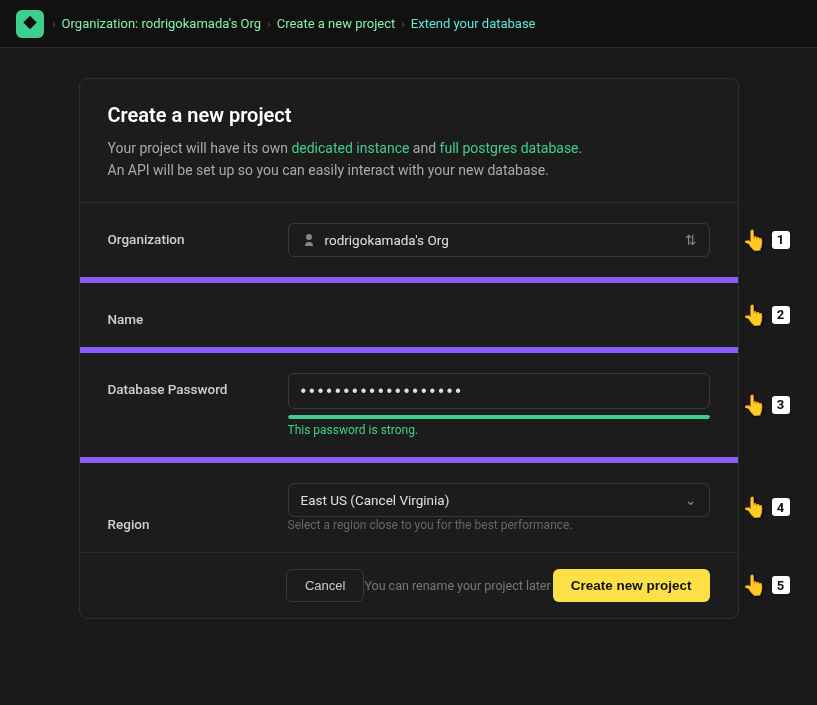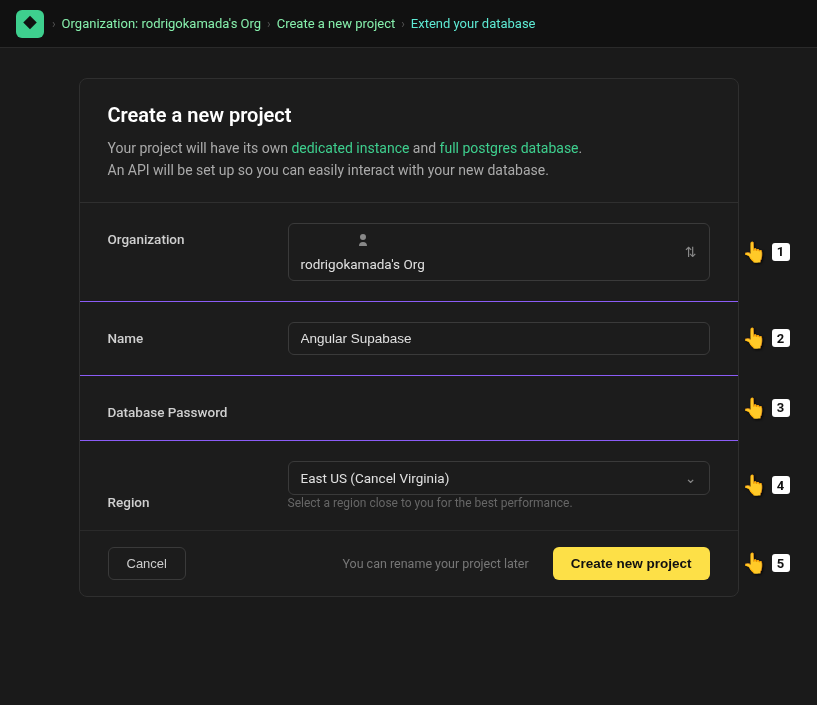--- a/index.html
+++ b/index.html
@@ -113,7 +113,7 @@
       display: flex;
       align-items: flex-start;
       padding: 20px 28px;
-      border-bottom: 1px solid #8b5cf6;
+      border-bottom: 6px solid #8b5cf6;
       position: relative;
     }
 

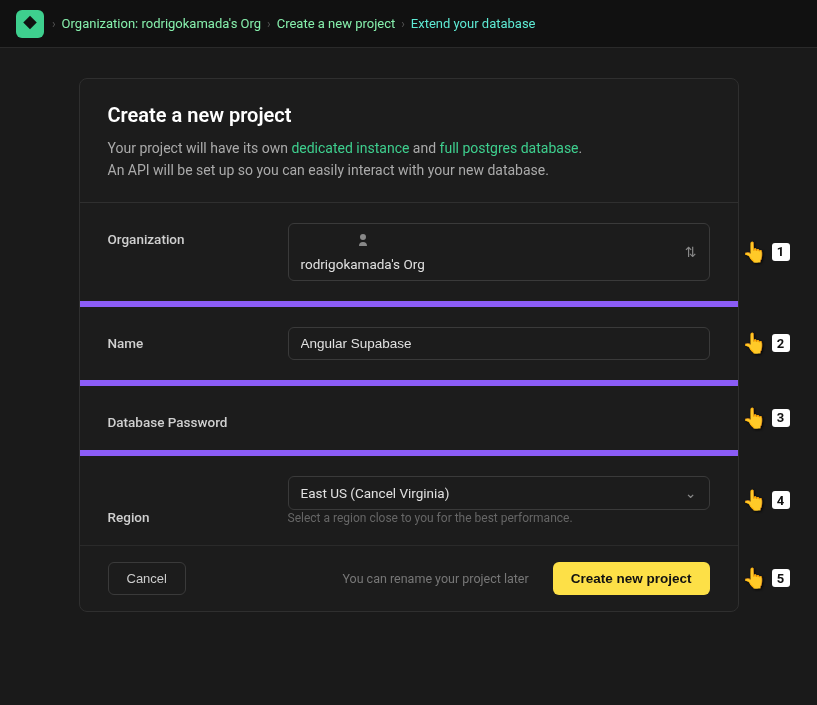--- a/index.html
+++ b/index.html
@@ -149,7 +149,6 @@
       display: flex;
       align-items: center;
       gap: 8px;
-      flex-direction: column;
     }
 
     .select-control .chevron {

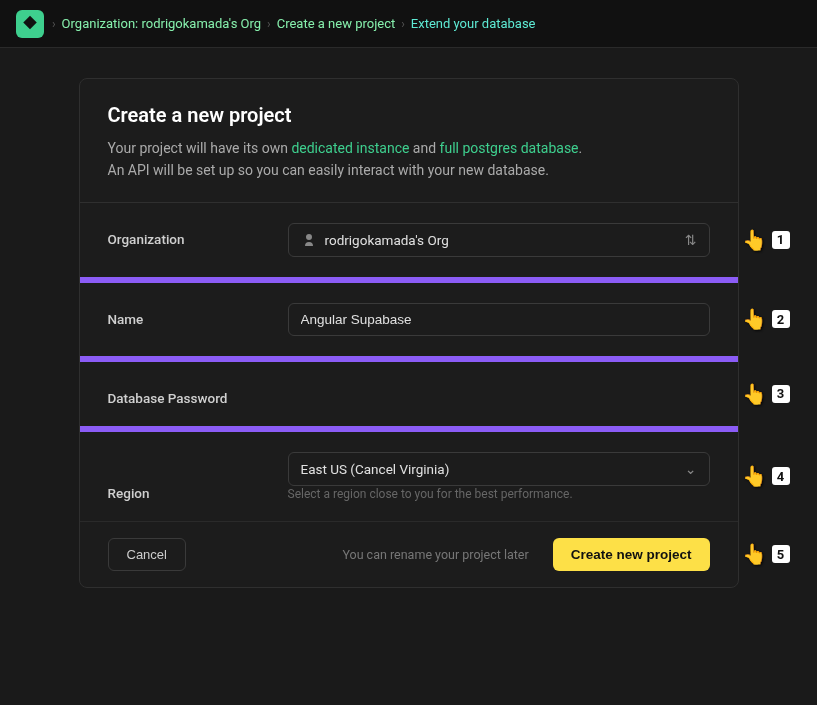--- a/index.html
+++ b/index.html
@@ -343,9 +343,6 @@
 
       <div class="form-row" style="position:relative;">
         <div class="form-label">Name</div>
-        <div class="form-control-wrap">
-          <input class="text-input" type="text" value="Angular Supabase" style="">
-        </div>
         <div class="cursor-annotation">
           <span class="cursor-icon">👆</span>
           <span class="cursor-num">2</span>

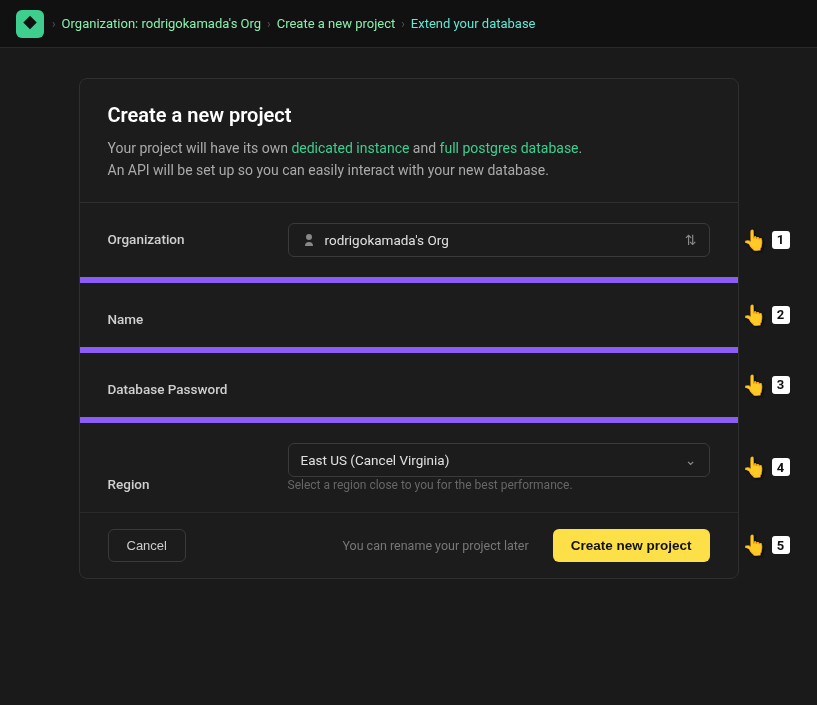--- a/index.html
+++ b/index.html
@@ -351,6 +351,13 @@
 
       <div class="form-row" style="position:relative;">
         <div class="form-label">Database Password</div>
+        <div class="form-control-wrap">
+          <input class="password-input" type="password" value="supersecretpassword" style="">
+          <div class="password-strength-bar">
+            <div class="password-strength-fill"></div>
+          </div>
+          <div class="password-strength-label">This password is strong.</div>
+        </div>
         <div class="cursor-annotation">
           <span class="cursor-icon">👆</span>
           <span class="cursor-num">3</span>

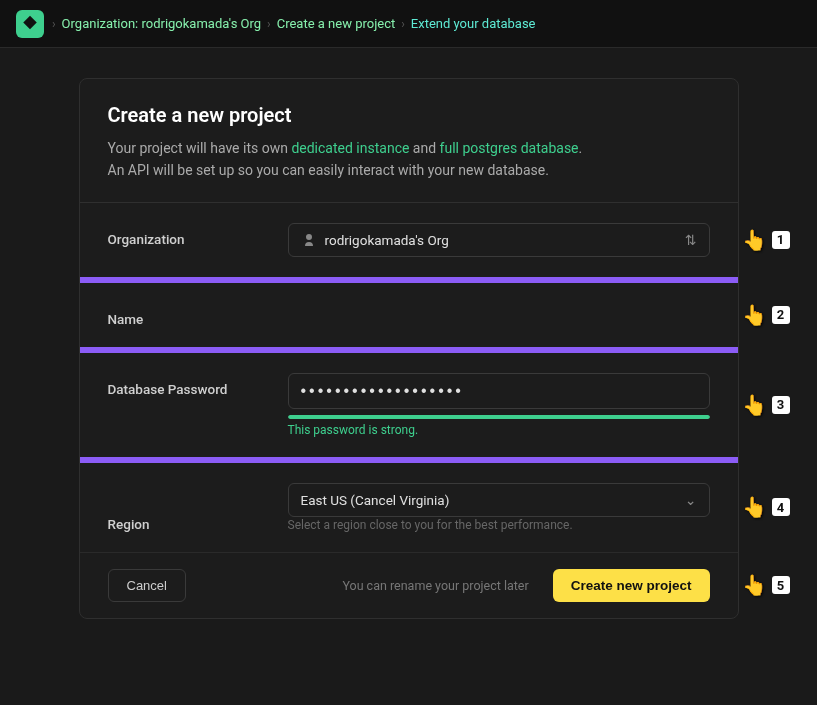--- a/index.html
+++ b/index.html
@@ -381,7 +381,7 @@
 
     </div>
 
-    <div class="card-footer" style="position:relative; border-top: 1px solid #2a2a2a;">
+    <div class="card-footer" style="position:relative; border-top: 1px solid #2a2a2a; justify-content: flex-end;">
       <button class="btn-cancel">Cancel</button>
       <div class="footer-right">
         <span class="rename-hint">You can rename your project later</span>

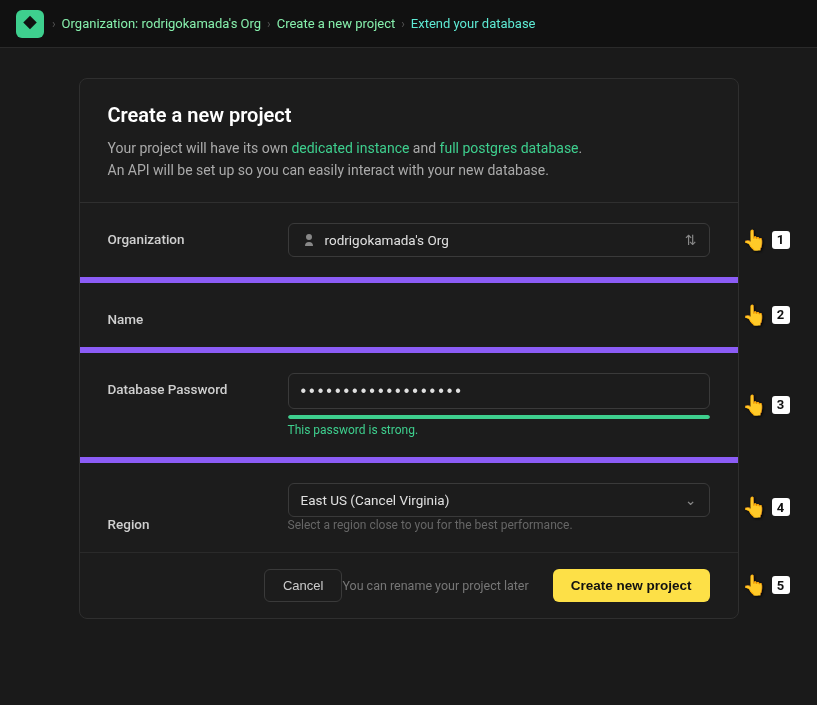--- a/index.html
+++ b/index.html
@@ -230,7 +230,7 @@
     .footer-right {
       display: flex;
       align-items: center;
-      gap: 24px;
+      gap: 2px;
     }
 
     .rename-hint {

